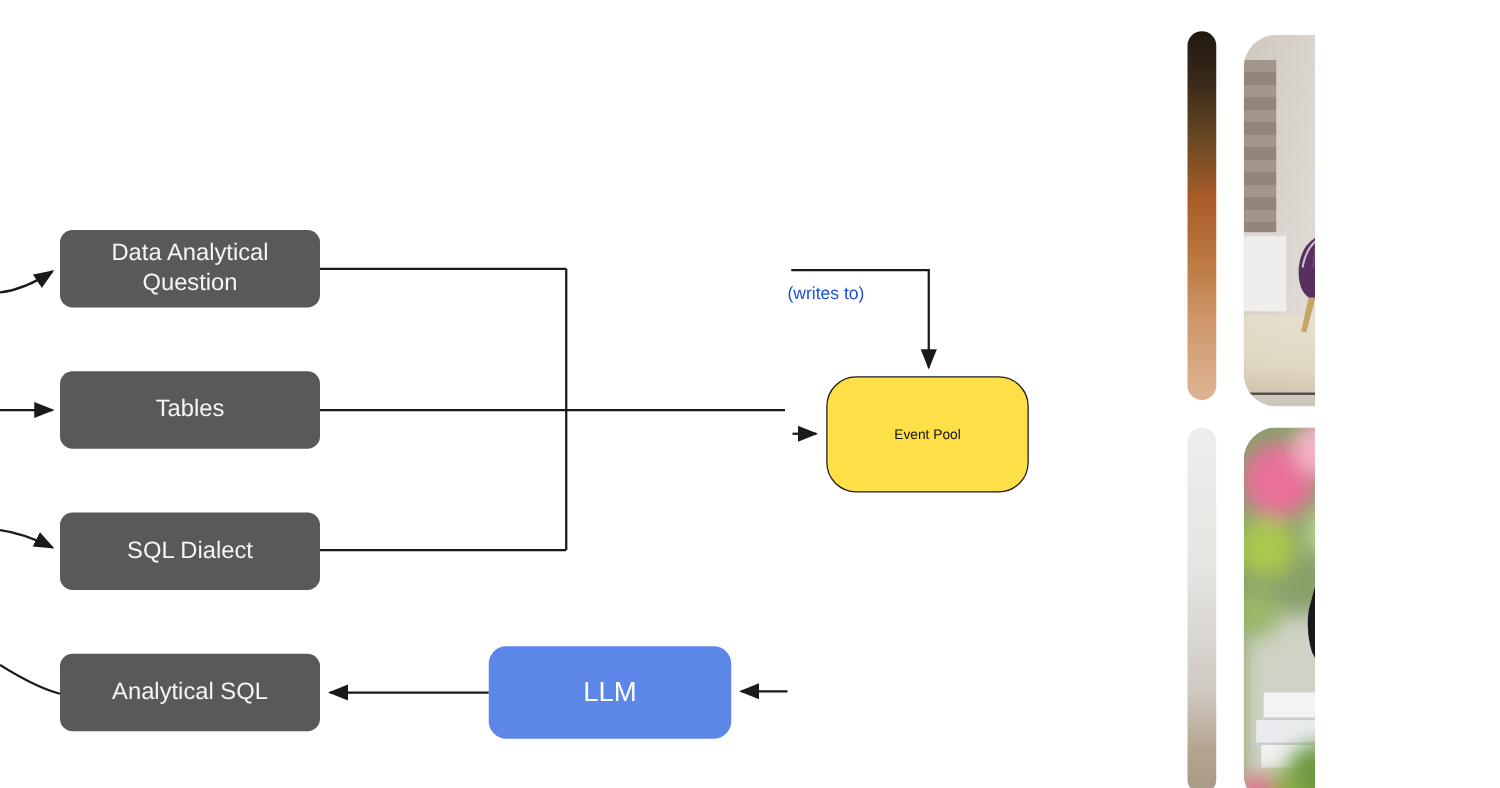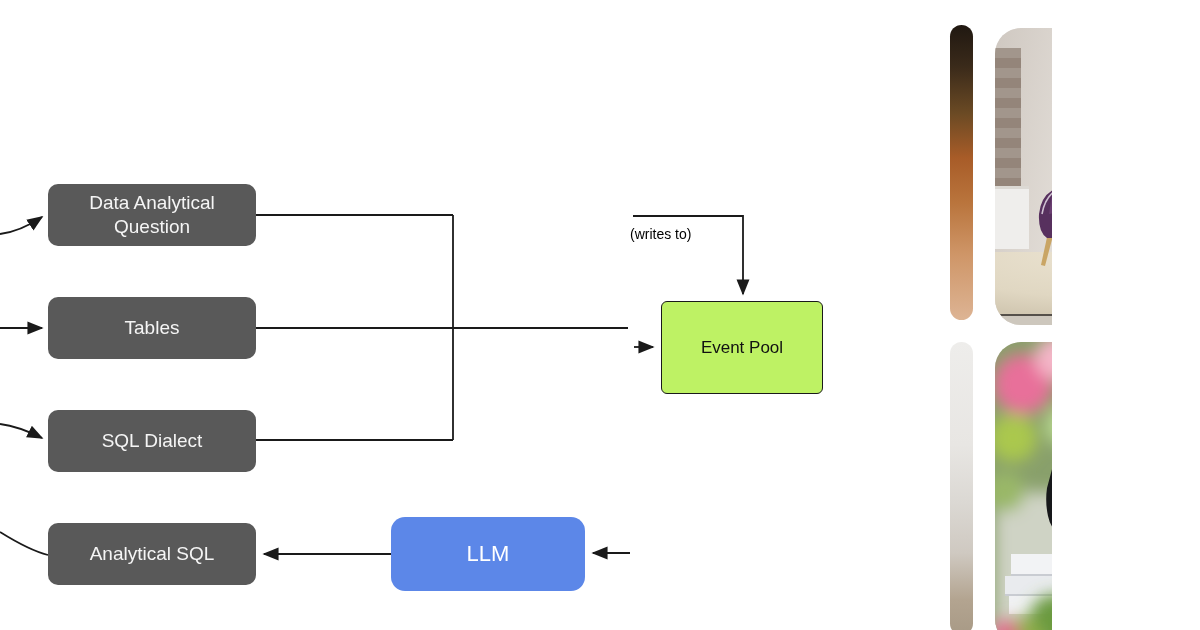--- a/index.html
+++ b/index.html
@@ -28,7 +28,7 @@
     border-radius:6px;font-size:17px;
   }
   .edge-label{
-    position:absolute;left:628px;top:206px;font-size:14px;color:#000000;
+    position:absolute;left:628px;top:206px;font-size:14px;color:#1d4ed8;
     background:#ffffff;padding:0 2px;white-space:nowrap;
   }
   .bottom-hairline{

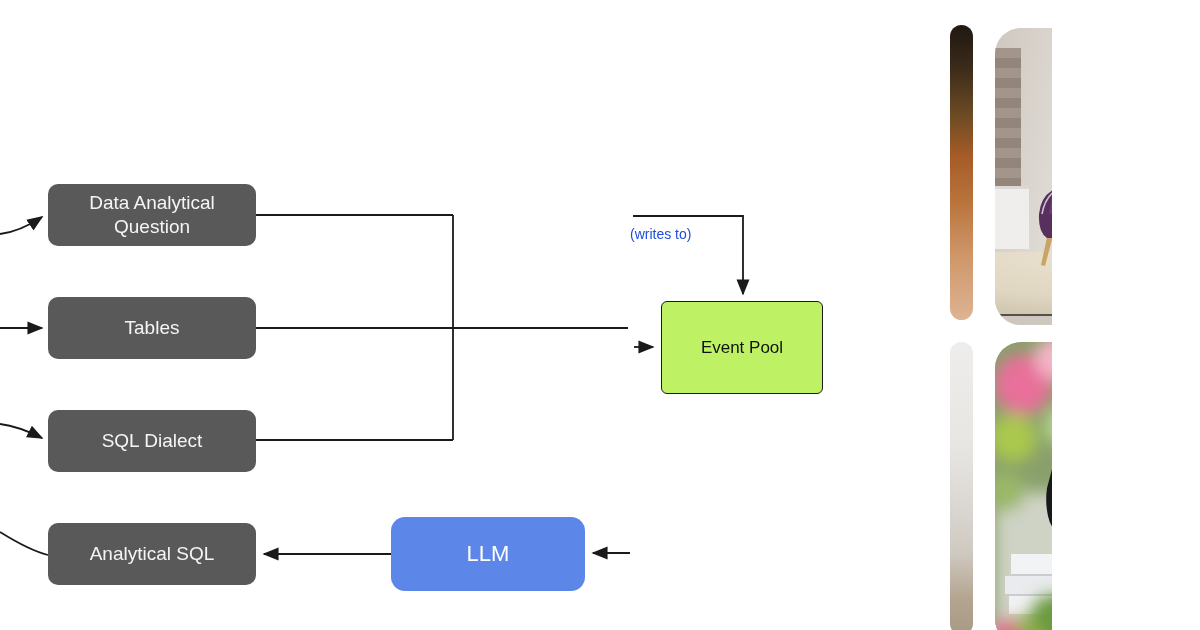--- a/index.html
+++ b/index.html
@@ -24,8 +24,8 @@
   }
   .node-eventpool{
     left:661px;top:281px;width:162px;height:93px;
-    background:#bef264;color:#111111;border:1.6px solid #1a1a1a;
-    border-radius:6px;font-size:17px;
+    background:#fde047;color:#111111;border:1.6px solid #1a1a1a;
+    border-radius:24px;font-size:11px;
   }
   .edge-label{
     position:absolute;left:628px;top:206px;font-size:14px;color:#1d4ed8;

